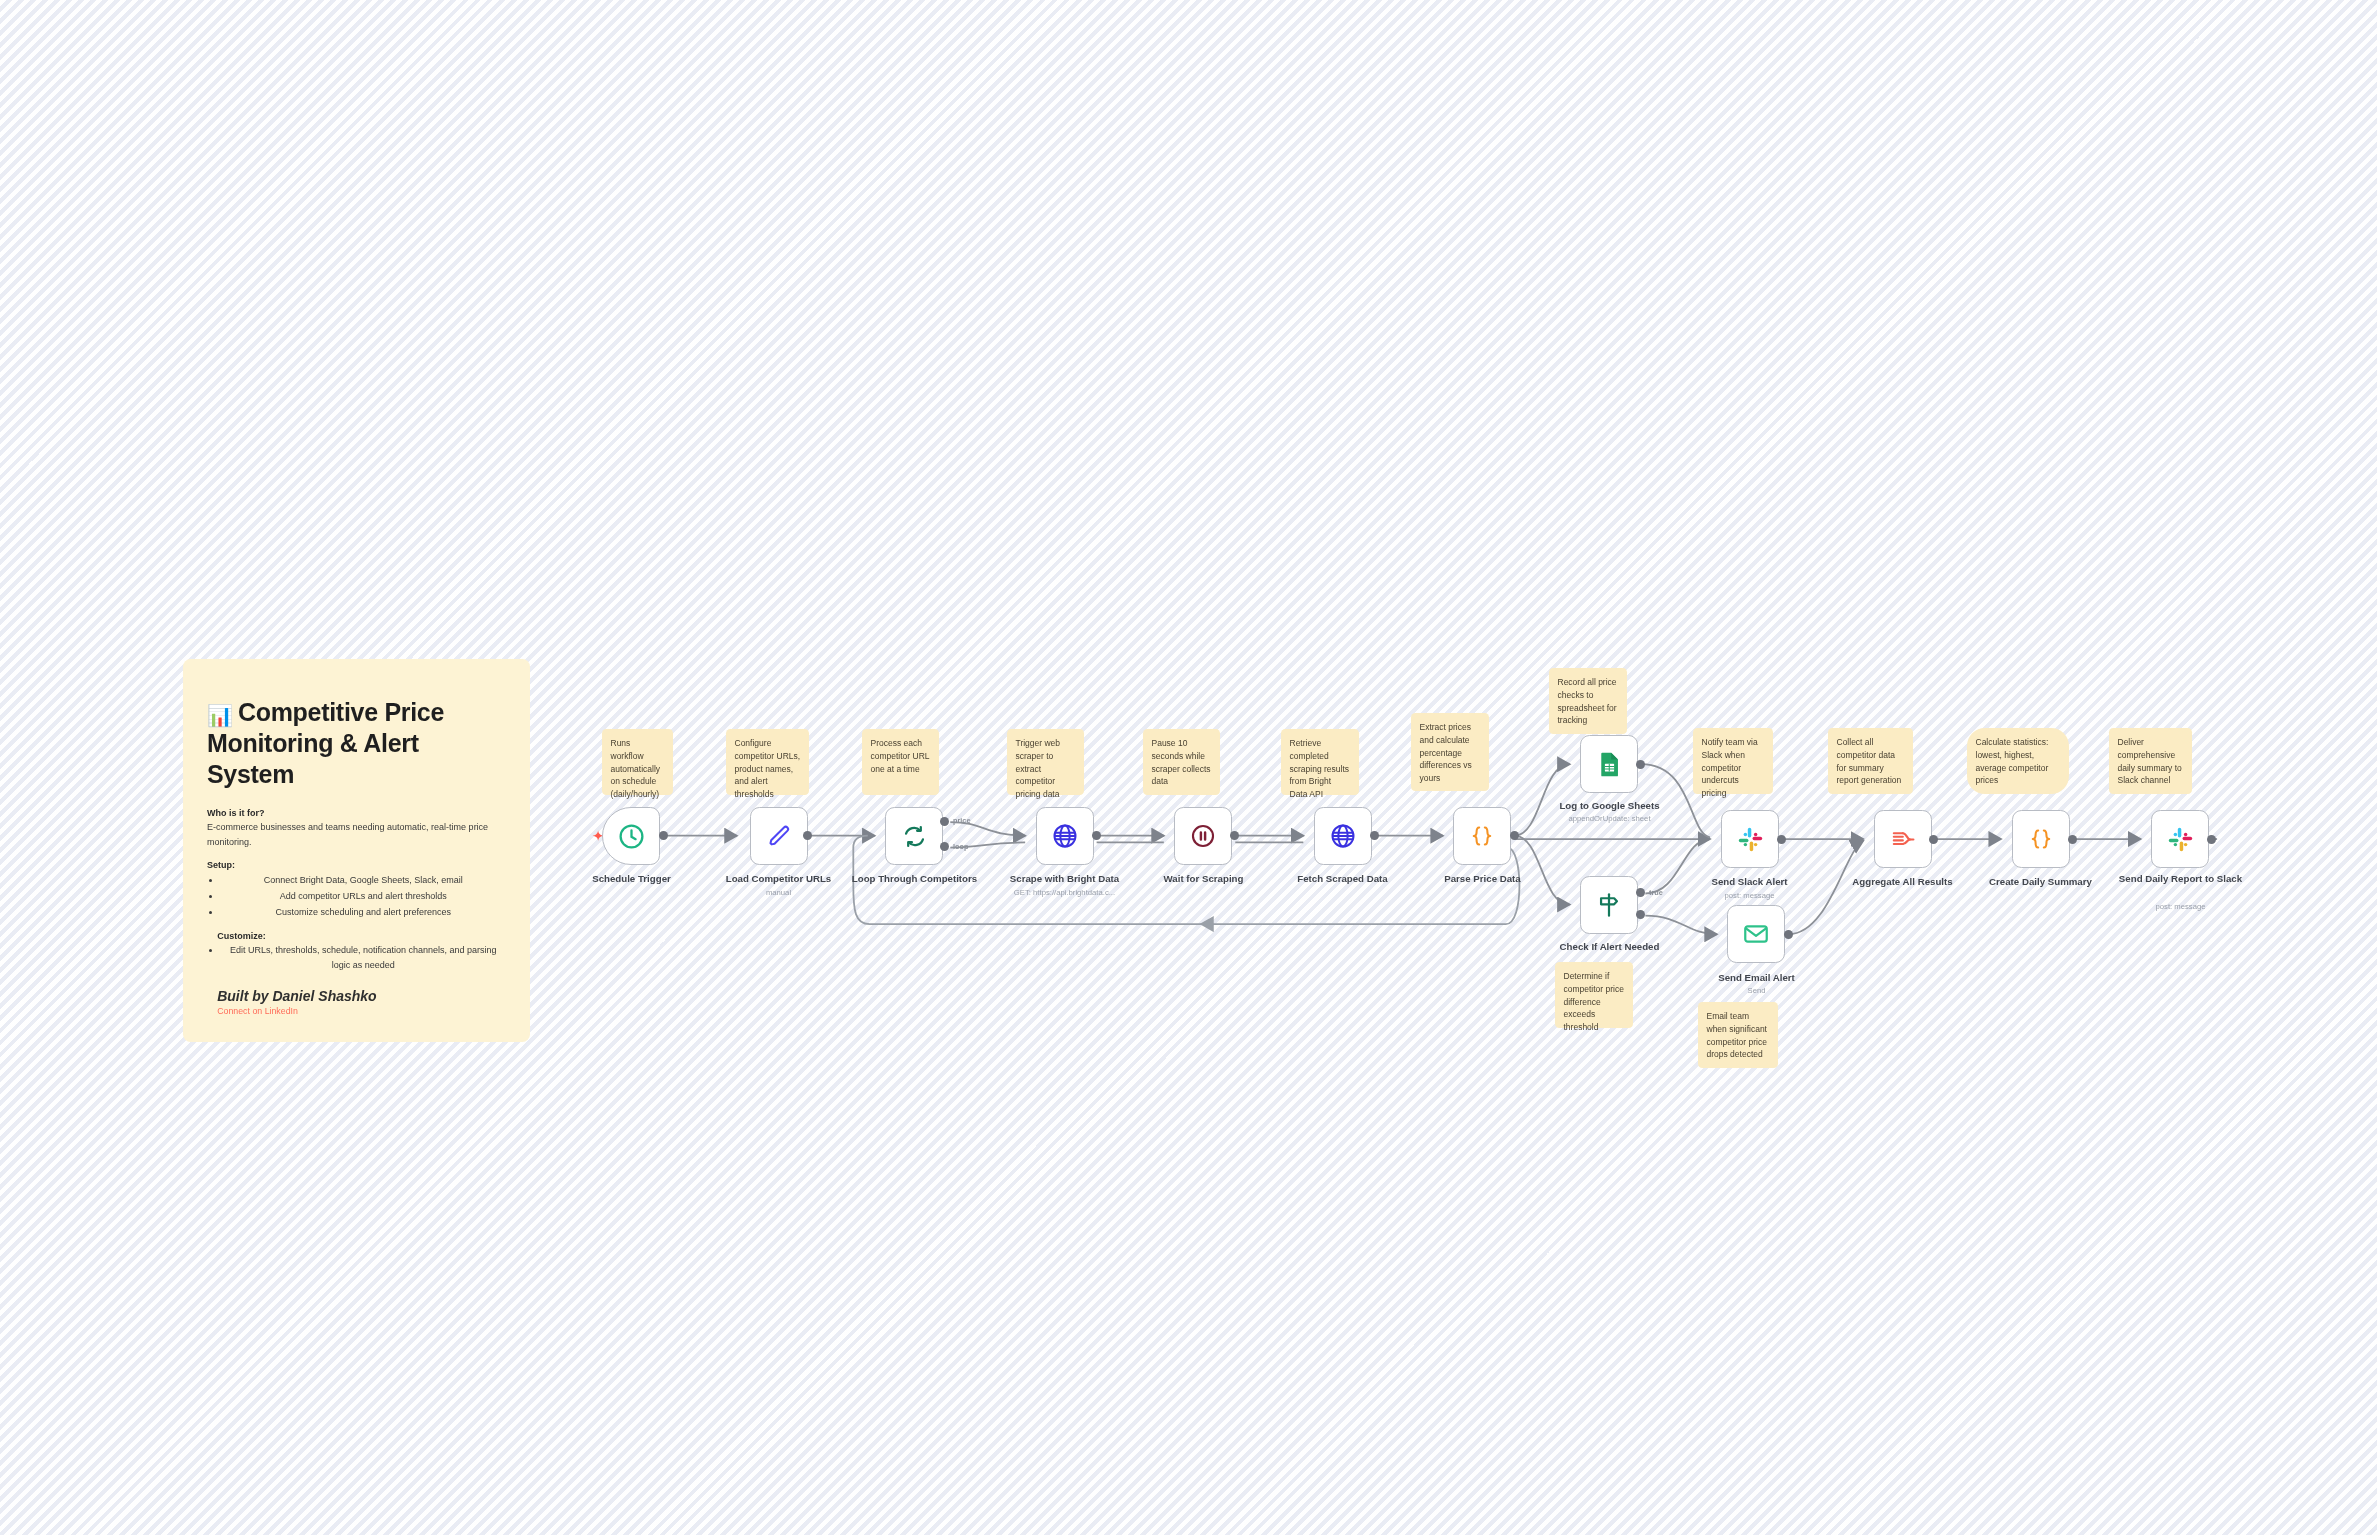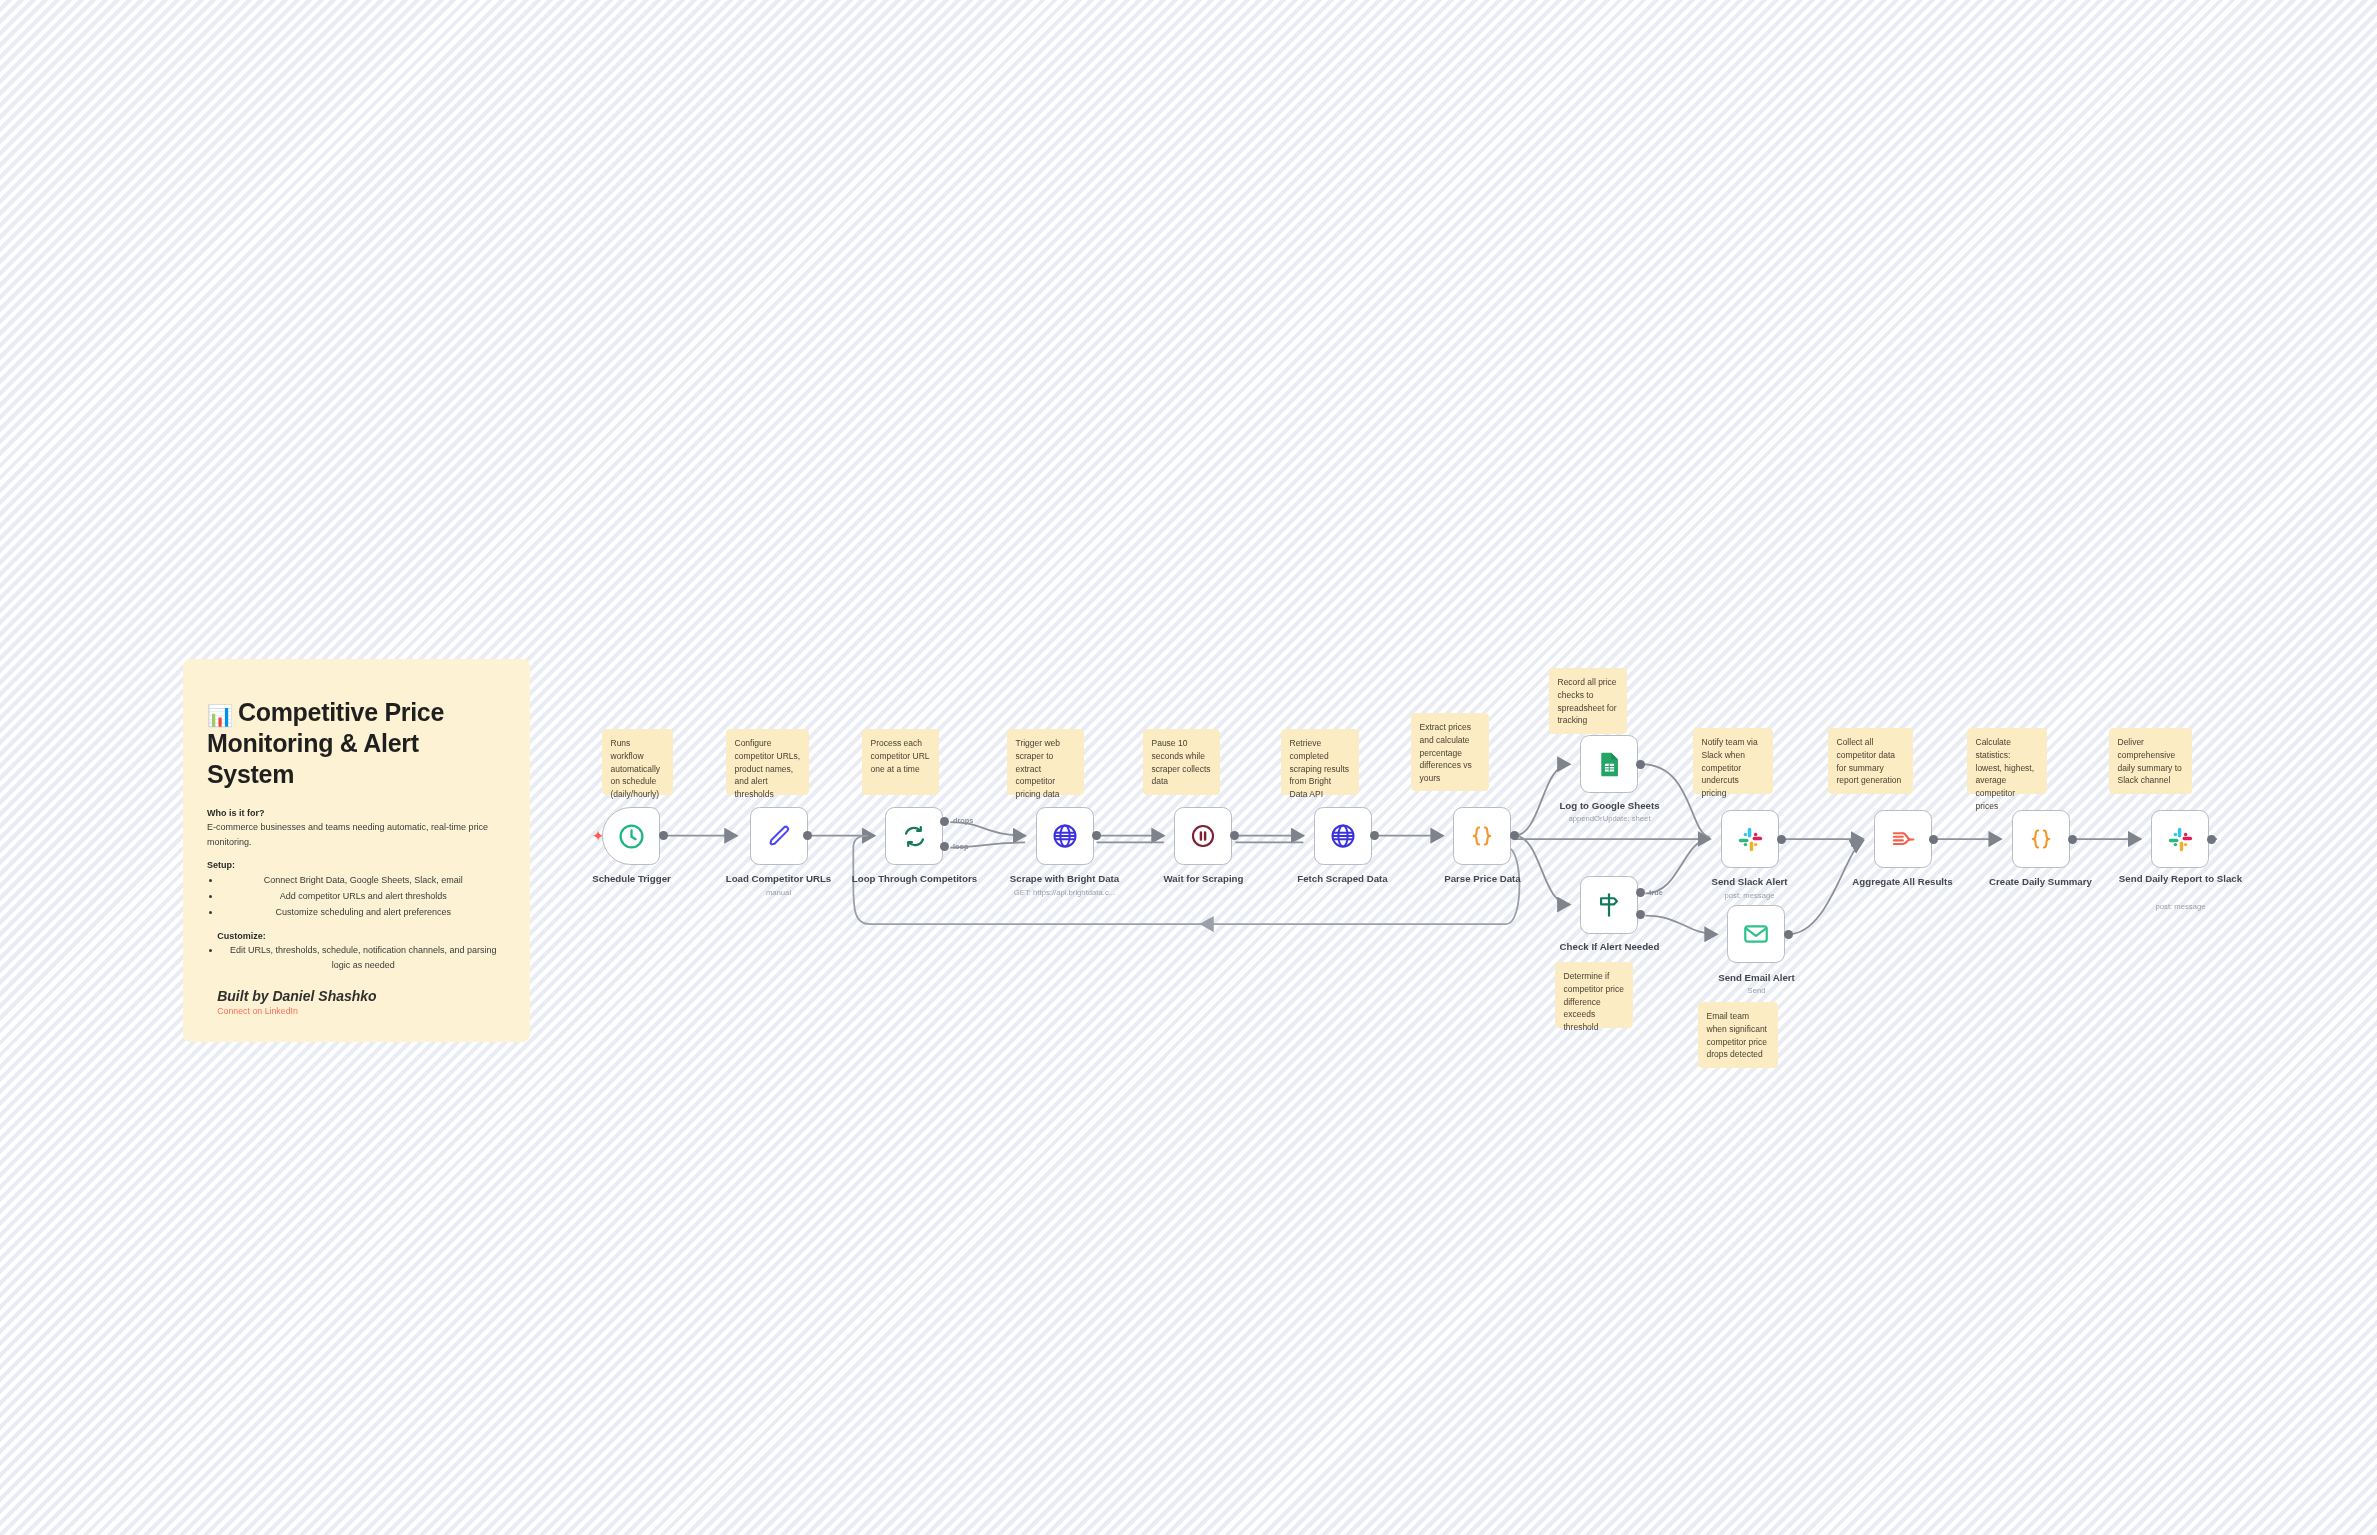--- a/index.html
+++ b/index.html
@@ -194,7 +194,7 @@
   <div class="note" style="left:1549px; top:668px; width:78px;  height:66px;">Record all price checks to spreadsheet for tracking</div>
   <div class="note" style="left:1693px; top:728px; width:80px;  height:66px;">Notify team via Slack when competitor undercuts pricing</div>
   <div class="note" style="left:1828px; top:728px; width:85px; height:66px;">Collect all competitor data for summary report generation</div>
-  <div class="note" style="left:1967px; top:728px; width:80px; height:66px;">Calculate statistics: lowest, highest, average competitor prices</div>
+  <div class="note" style="left:1967px; top:728px; width:102px; height:66px;border-radius:18px;">Calculate statistics: lowest, highest, average competitor prices</div>
   <div class="note" style="left:2109px; top:728px; width:83px;  height:66px;">Deliver comprehensive daily summary to Slack channel</div>
   <div class="note" style="left:1555px; top:962px; width:78px; height:66px;">Determine if competitor price difference exceeds threshold</div>
   <div class="note" style="left:1698px; top:1002px; width:80px; height:66px;">Email team when significant competitor price drops detected</div>

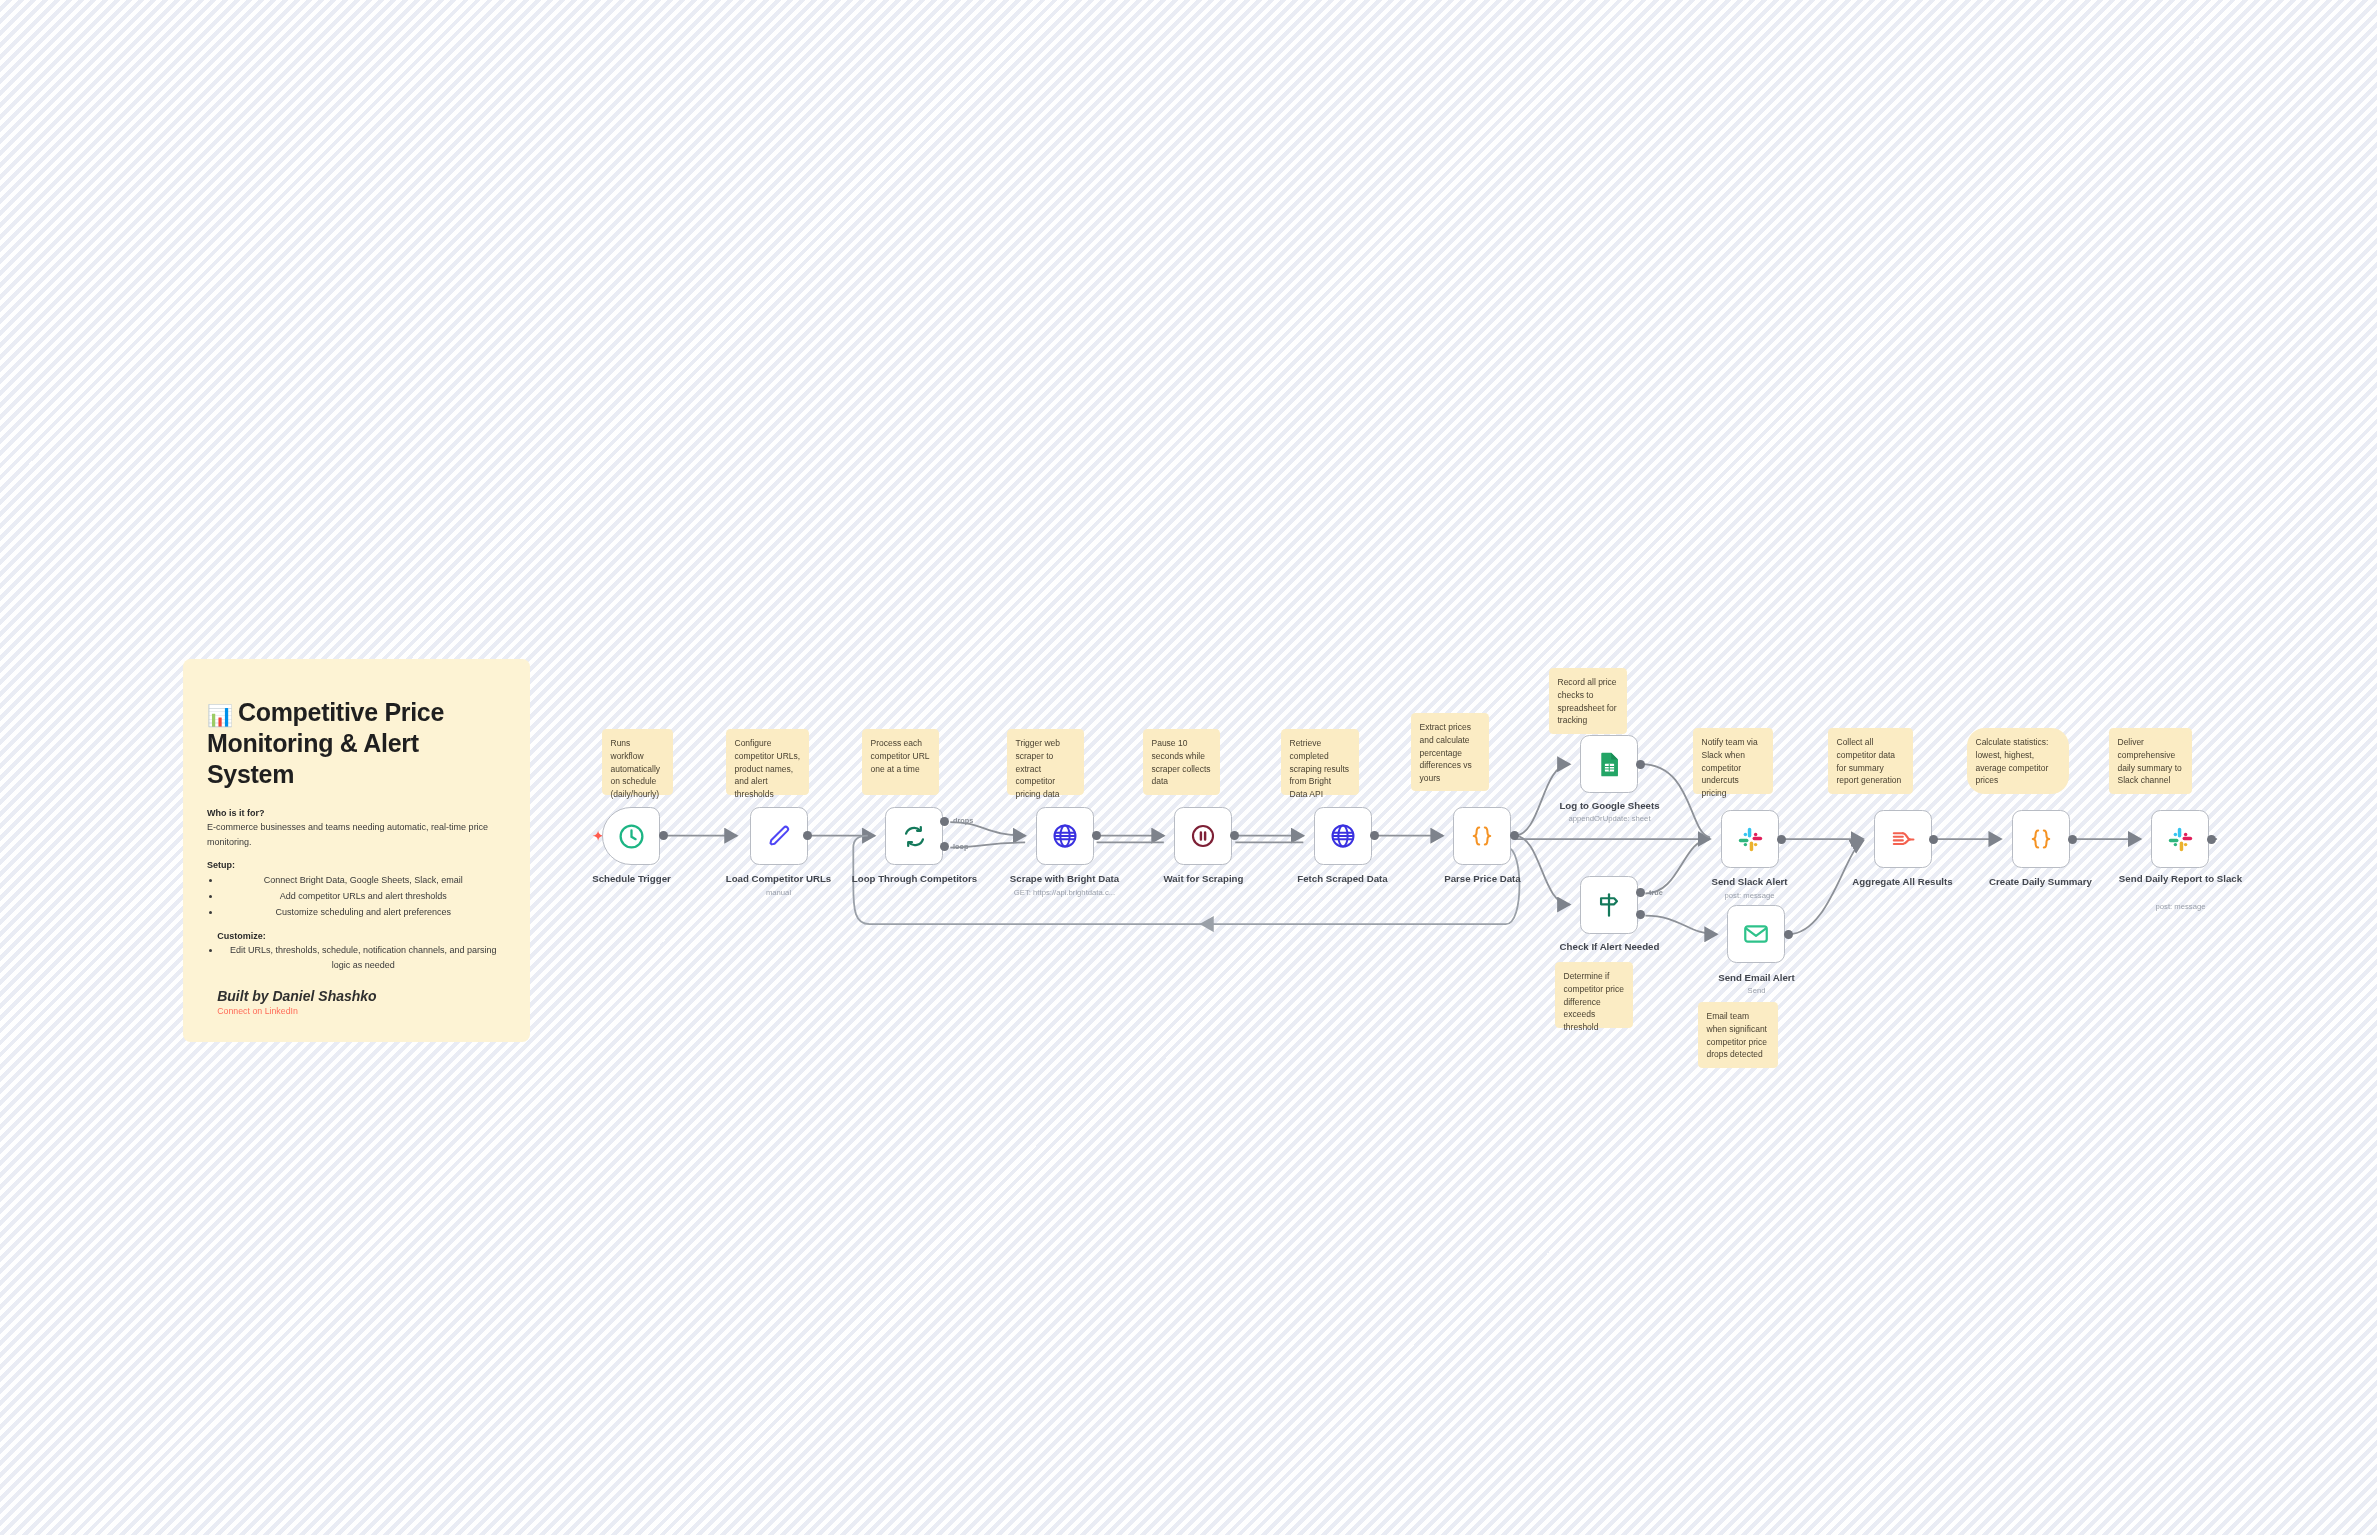--- a/index.html
+++ b/index.html
@@ -228,7 +228,7 @@
   </div>
   <div class="dot" style="left:940px; top:817px;"></div>
   <div class="dot" style="left:940px; top:842px;"></div>
-  <span class="elabel" style="left:953px; top:816px;">drops</span>
+  <span class="elabel" style="left:953px; top:816px;">price</span>
   <span class="elabel" style="left:953px; top:842px;">loop</span>
   <div class="nlabel" style="left:842px; top:873px; width:145px;">Loop Through Competitors</div>
 

